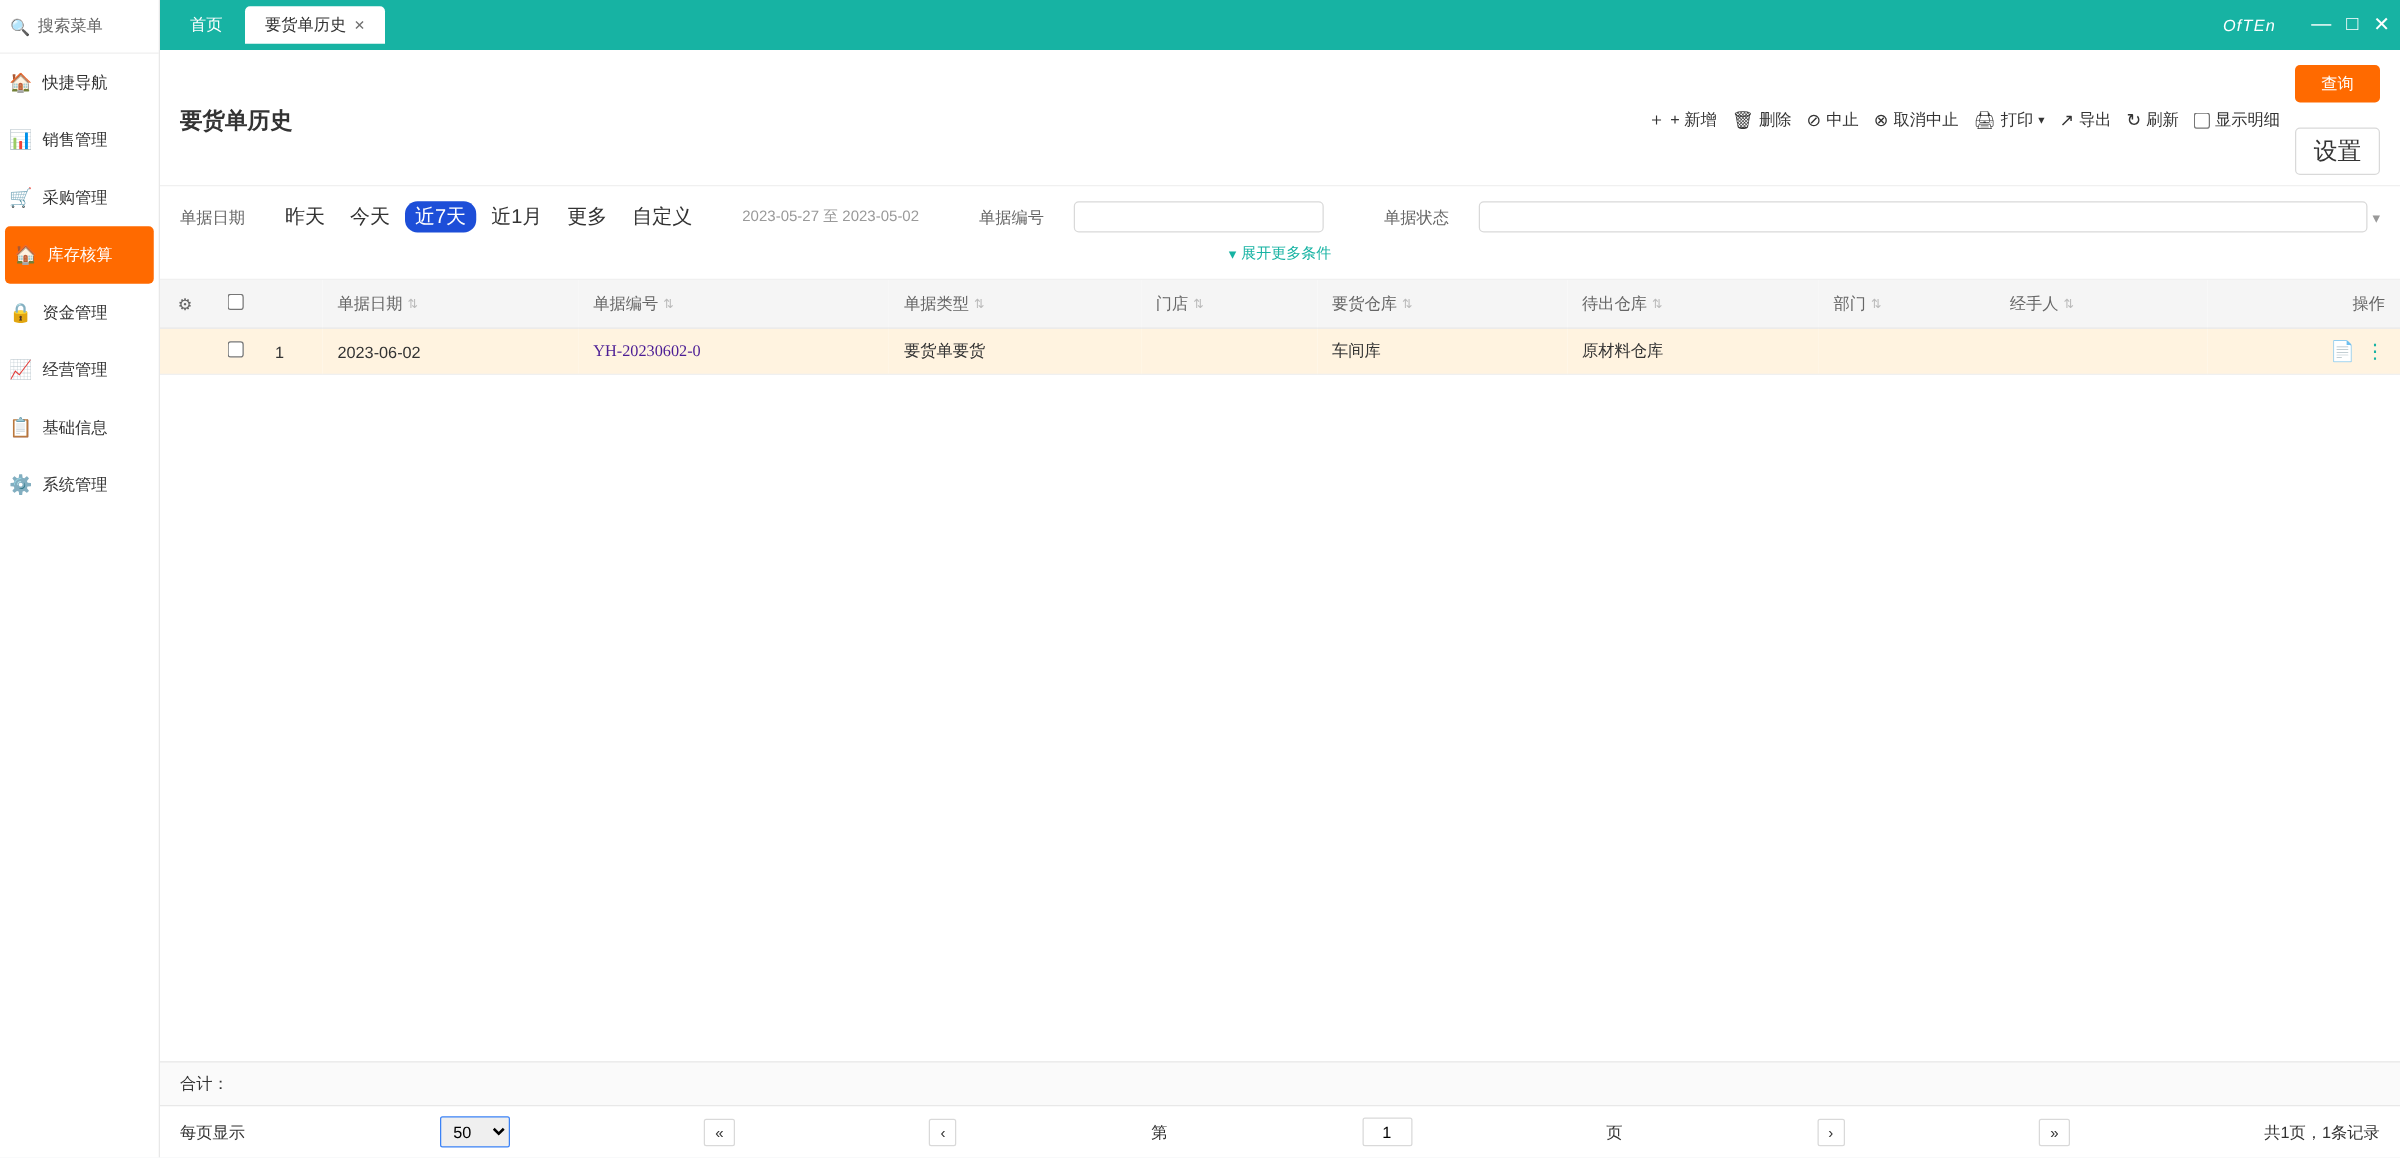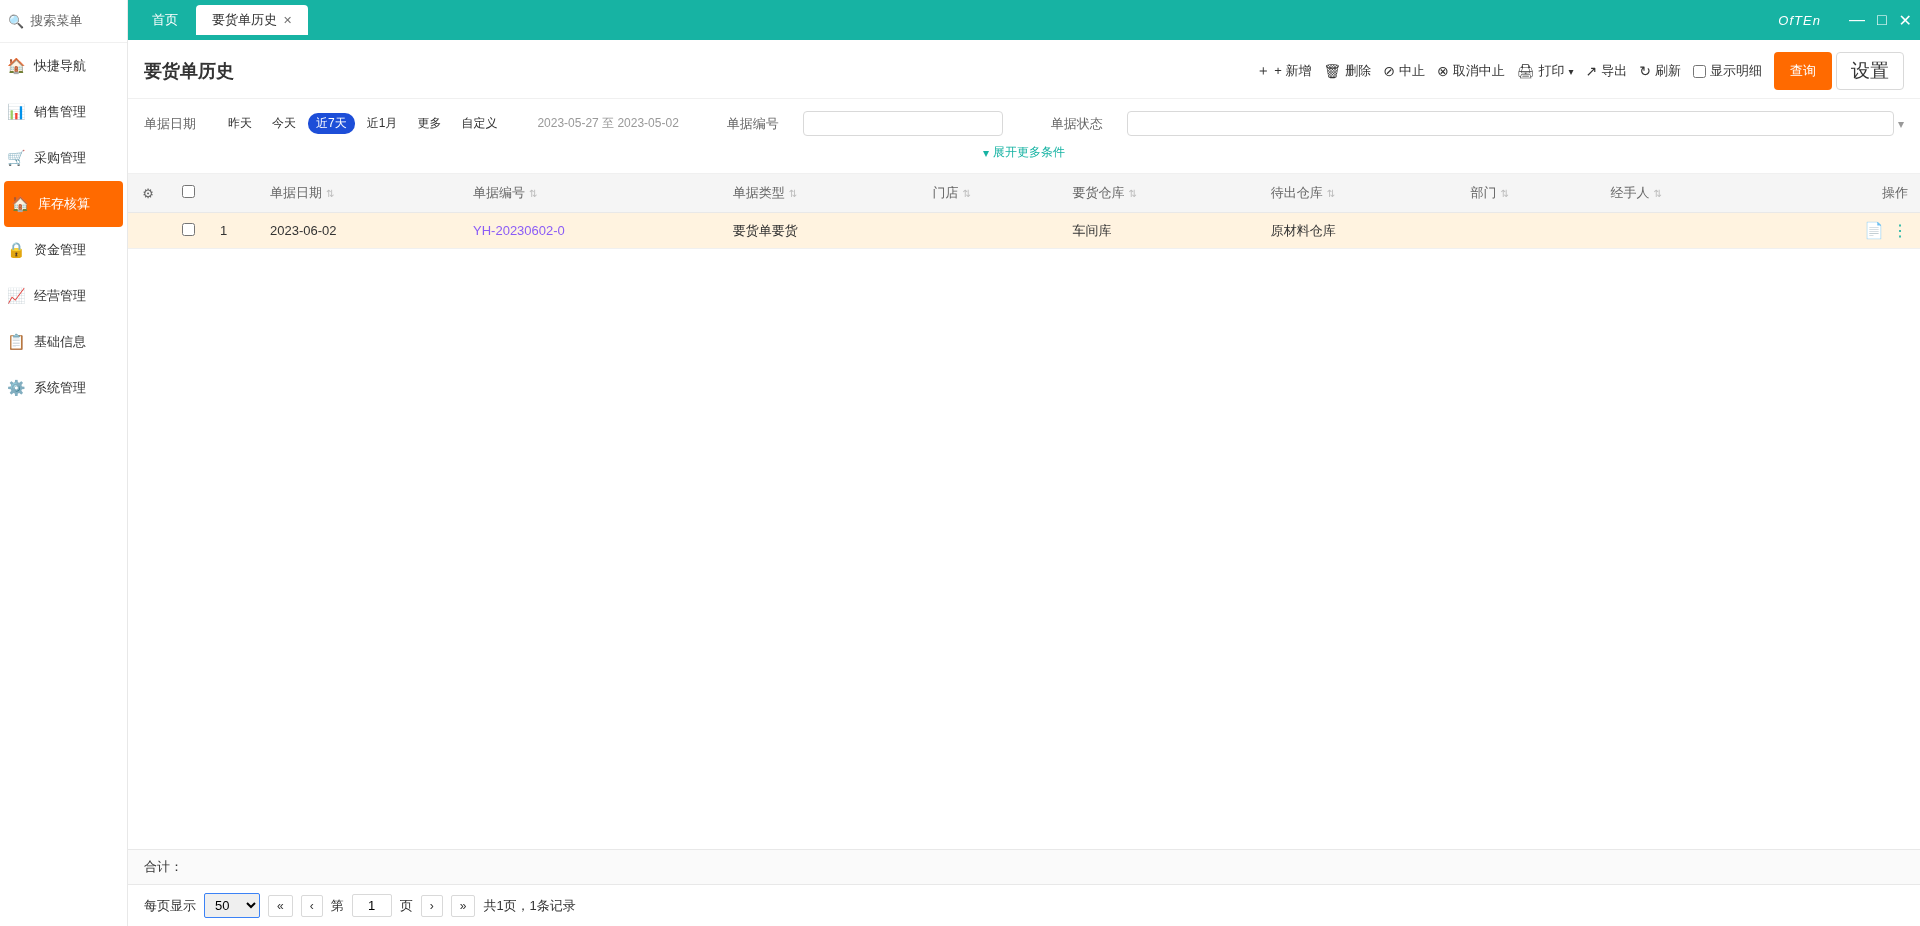--- a/index.html
+++ b/index.html
@@ -34,7 +34,7 @@
     .toolbar-btn .icon { font-size: 14px; }
     .btn-primary { background: #ff6a00; color: #fff; border: none; padding: 6px 16px; border-radius: 4px; cursor: pointer; font-size: 13px; }
     .btn-secondary { background: #fff; color: #333; border: 1px solid #d9d9d9; padding: 5px 14px; border-radius: 4px; cursor: pointer; font-size: 19px; }
-    .btn-group { display: flex; flex-direction: row; gap: 4px; }
+    .btn-group { display: flex; flex-direction: column; gap: 20px; }
 
     
     .filter-area { padding: 12px 16px; border-bottom: 1px solid #f0f0f0; flex-shrink: 0; }

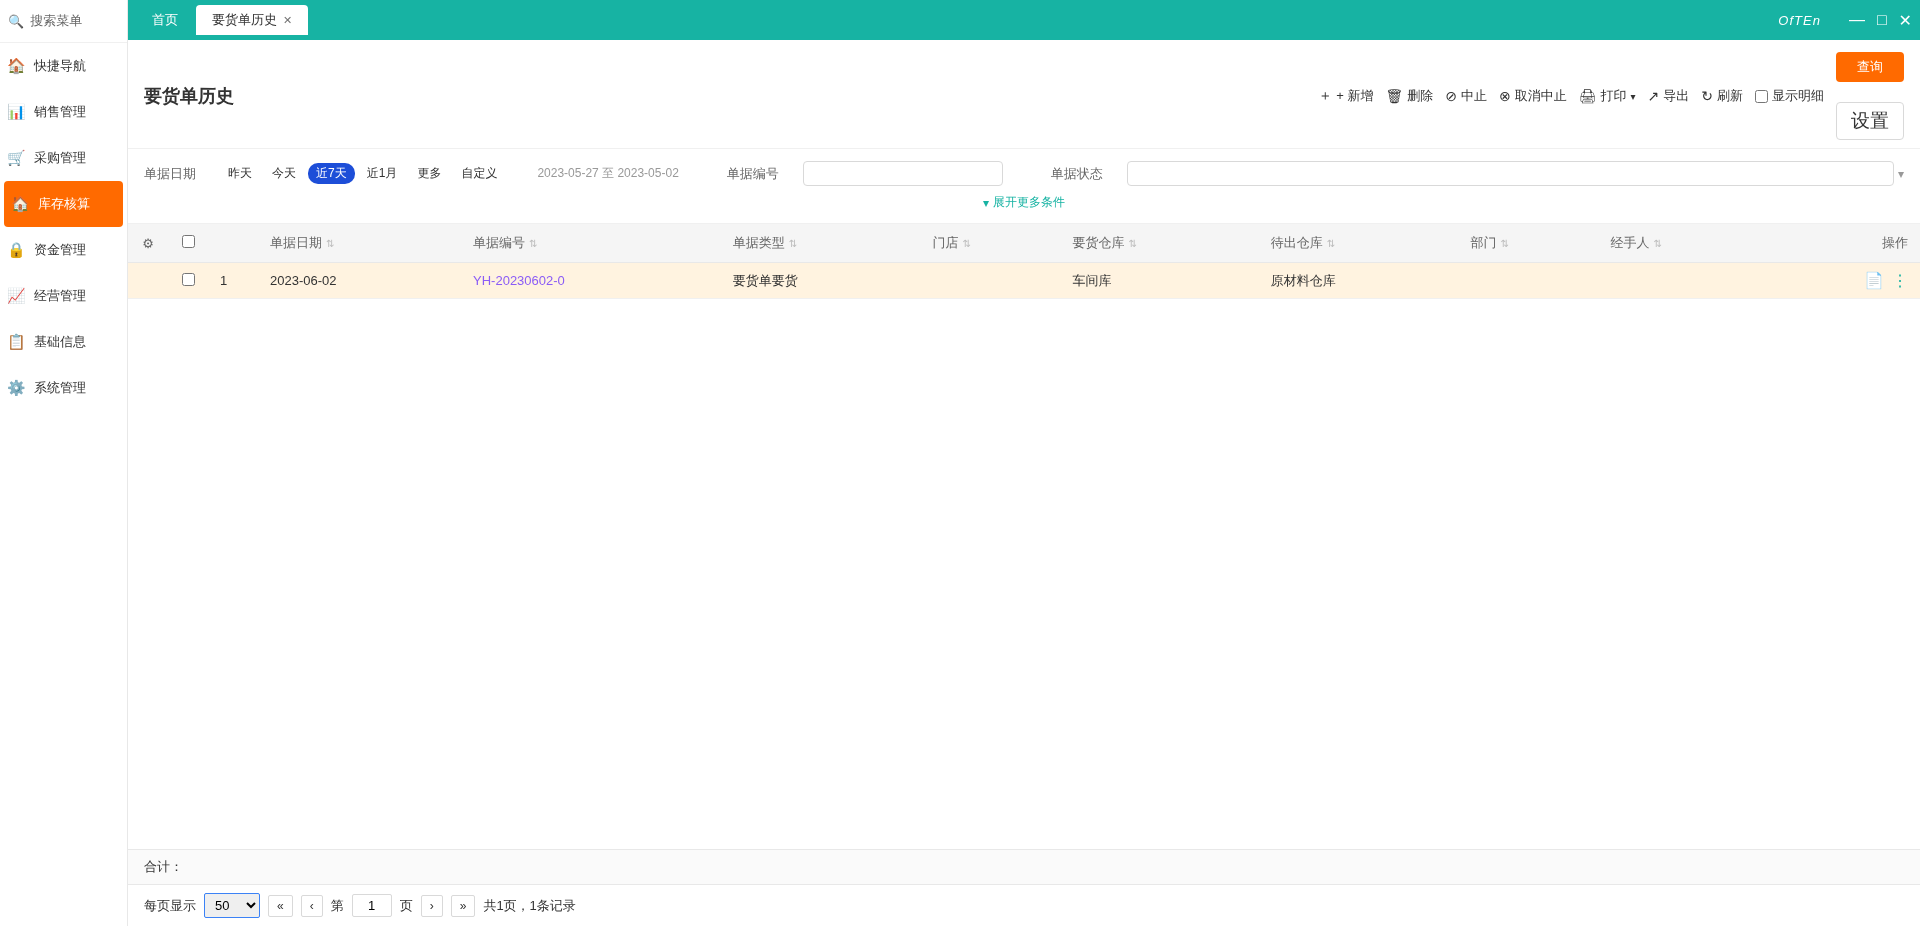--- a/index.html
+++ b/index.html
@@ -41,7 +41,7 @@
     .filter-row { display: flex; align-items: center; gap: 24px; margin-bottom: 8px; }
     .filter-label { color: #666; font-size: 13px; white-space: nowrap; }
     .date-btns { display: flex; align-items: center; gap: 4px; }
-    .date-btn { padding: 2px 8px; border-radius: 10px; cursor: pointer; font-size: 12px; color: #333; }
+    .date-btn { padding: 2px 8px; border-radius: 10px; cursor: pointer; font-size: 16px; color: #333; }
     .date-btn.active { background: #1d4ed8; color: #fff; }
     .date-range { font-size: 12px; color: #999; margin-left: 8px; }
     .filter-input { border: 1px solid #d9d9d9; border-radius: 4px; padding: 4px 10px; font-size: 13px; width: 200px; outline: none; }

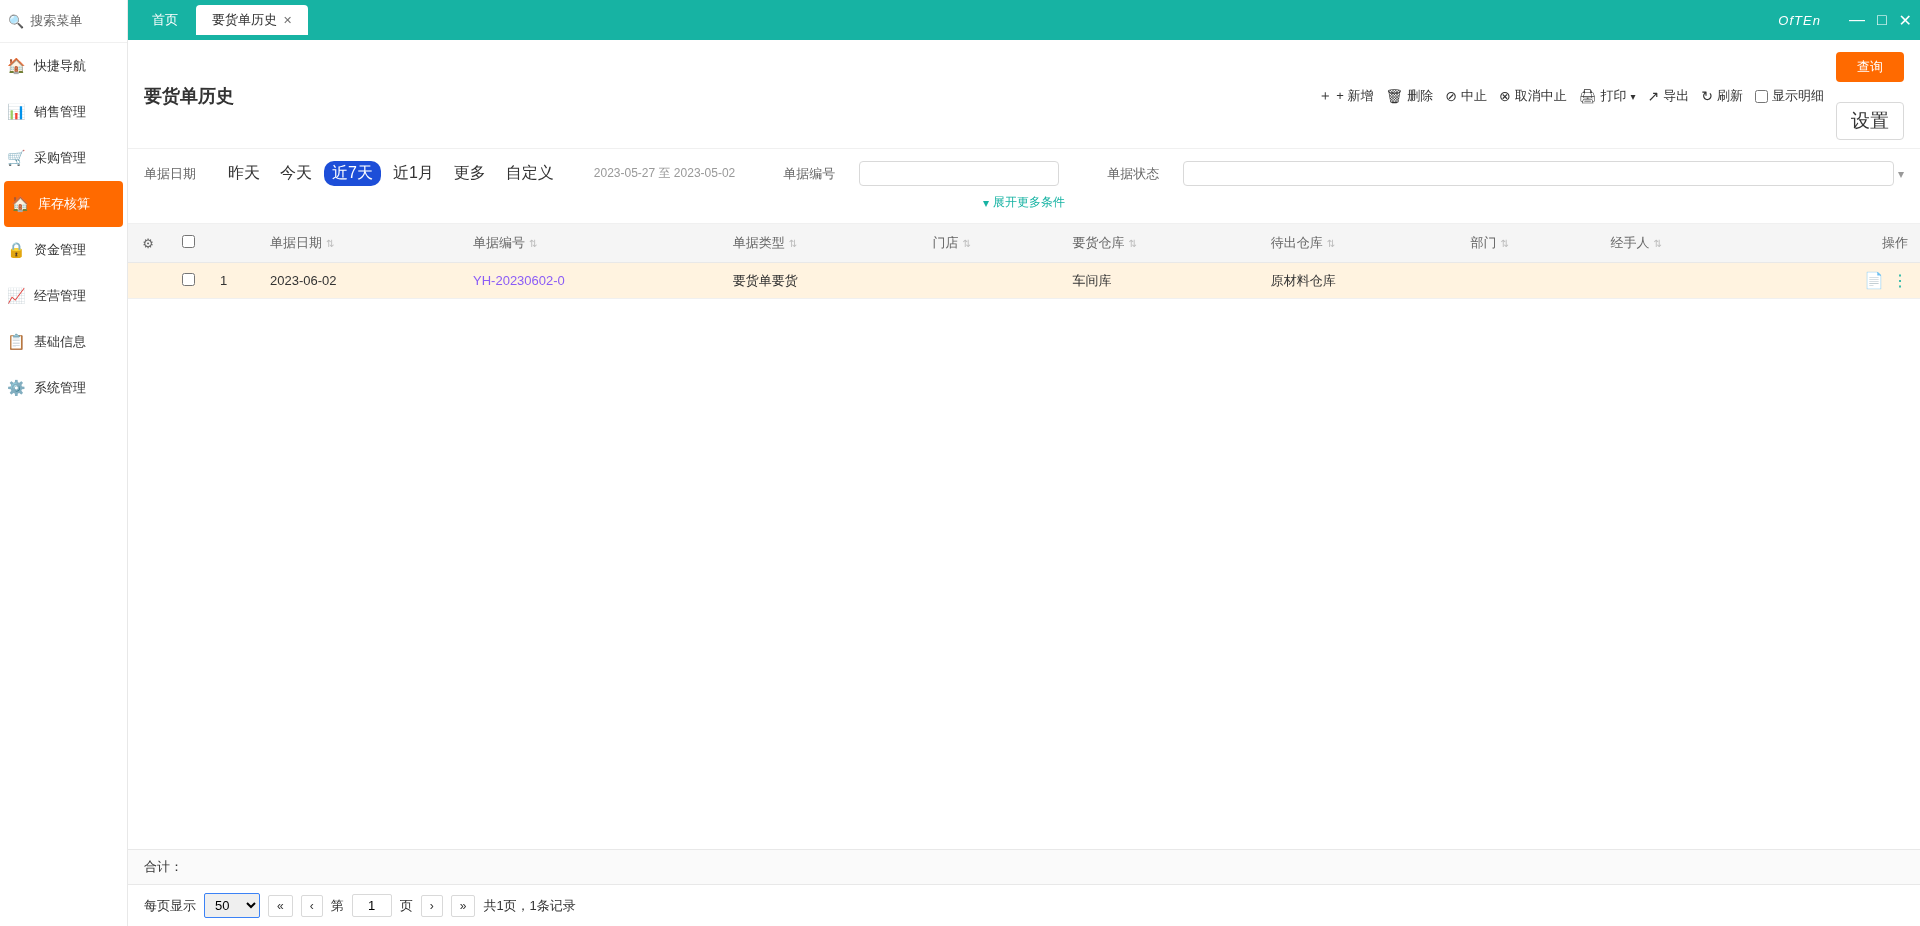--- a/index.html
+++ b/index.html
@@ -57,7 +57,7 @@
     .col-settings { width: 40px; text-align: center; }
     .col-check { width: 40px; text-align: center; }
     .col-no { width: 50px; }
-    .link-text { color: #8b5cf6; cursor: pointer; text-decoration: none; }
+    .link-text { color: #4c1d95; cursor: pointer; text-decoration: none; font-family: Liberation Serif, serif; }
     .sort-icon { font-size: 10px; color: #bbb; margin-left: 2px; }
     .action-icons { display: flex; gap: 8px; }
     .action-icon { color: #17b3a3; cursor: pointer; font-size: 16px; }

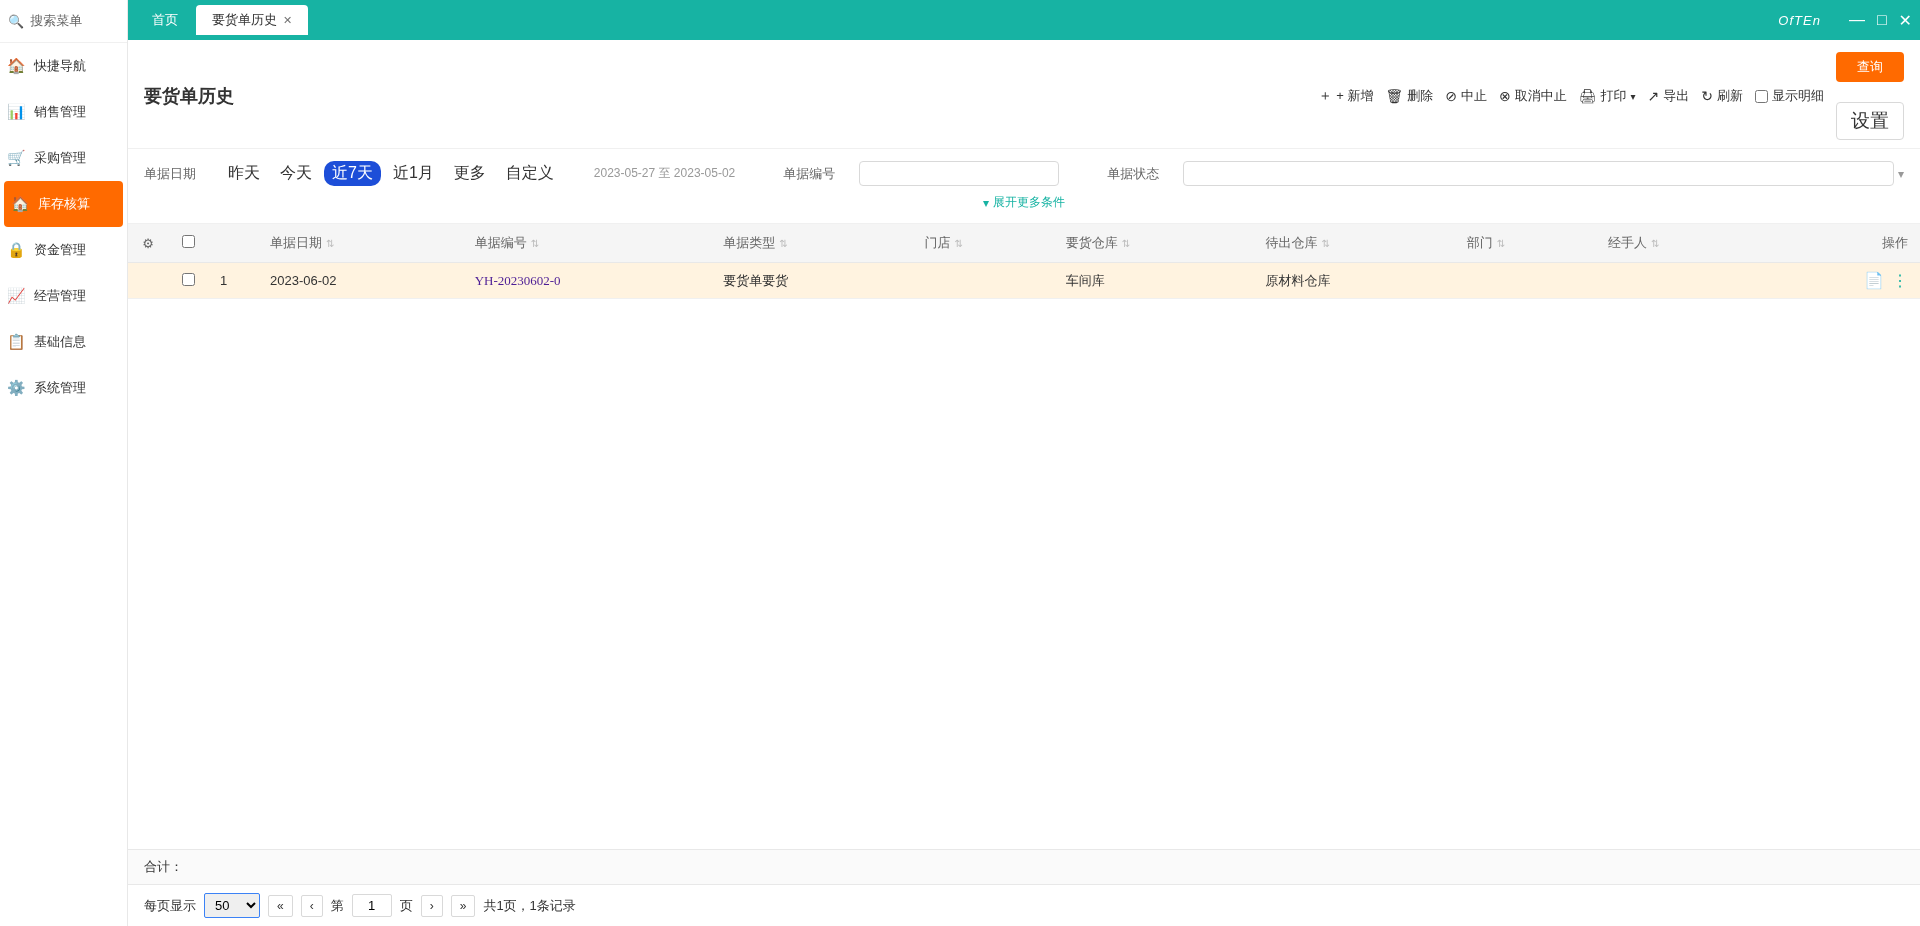--- a/index.html
+++ b/index.html
@@ -64,7 +64,7 @@
 
     
     .table-footer { border-top: 1px solid #e8e8e8; padding: 8px 16px; font-size: 13px; color: #333; background: #fafafa; flex-shrink: 0; }
-    .pagination-bar { border-top: 1px solid #e8e8e8; padding: 8px 16px; display: flex; align-items: center; justify-content: flex-start; gap: 8px; font-size: 13px; background: #fff; flex-shrink: 0; }
+    .pagination-bar { border-top: 1px solid #e8e8e8; padding: 8px 16px; display: flex; align-items: center; justify-content: space-between; gap: 8px; font-size: 13px; background: #fff; flex-shrink: 0; }
     .pagination-btn { border: 1px solid #d9d9d9; background: #fff; padding: 3px 8px; cursor: pointer; border-radius: 2px; font-size: 12px; color: #333; }
     .pagination-btn:disabled { color: #ccc; cursor: not-allowed; }
     .page-input { border: 1px solid #d9d9d9; border-radius: 2px; padding: 3px 6px; width: 40px; text-align: center; font-size: 13px; }

